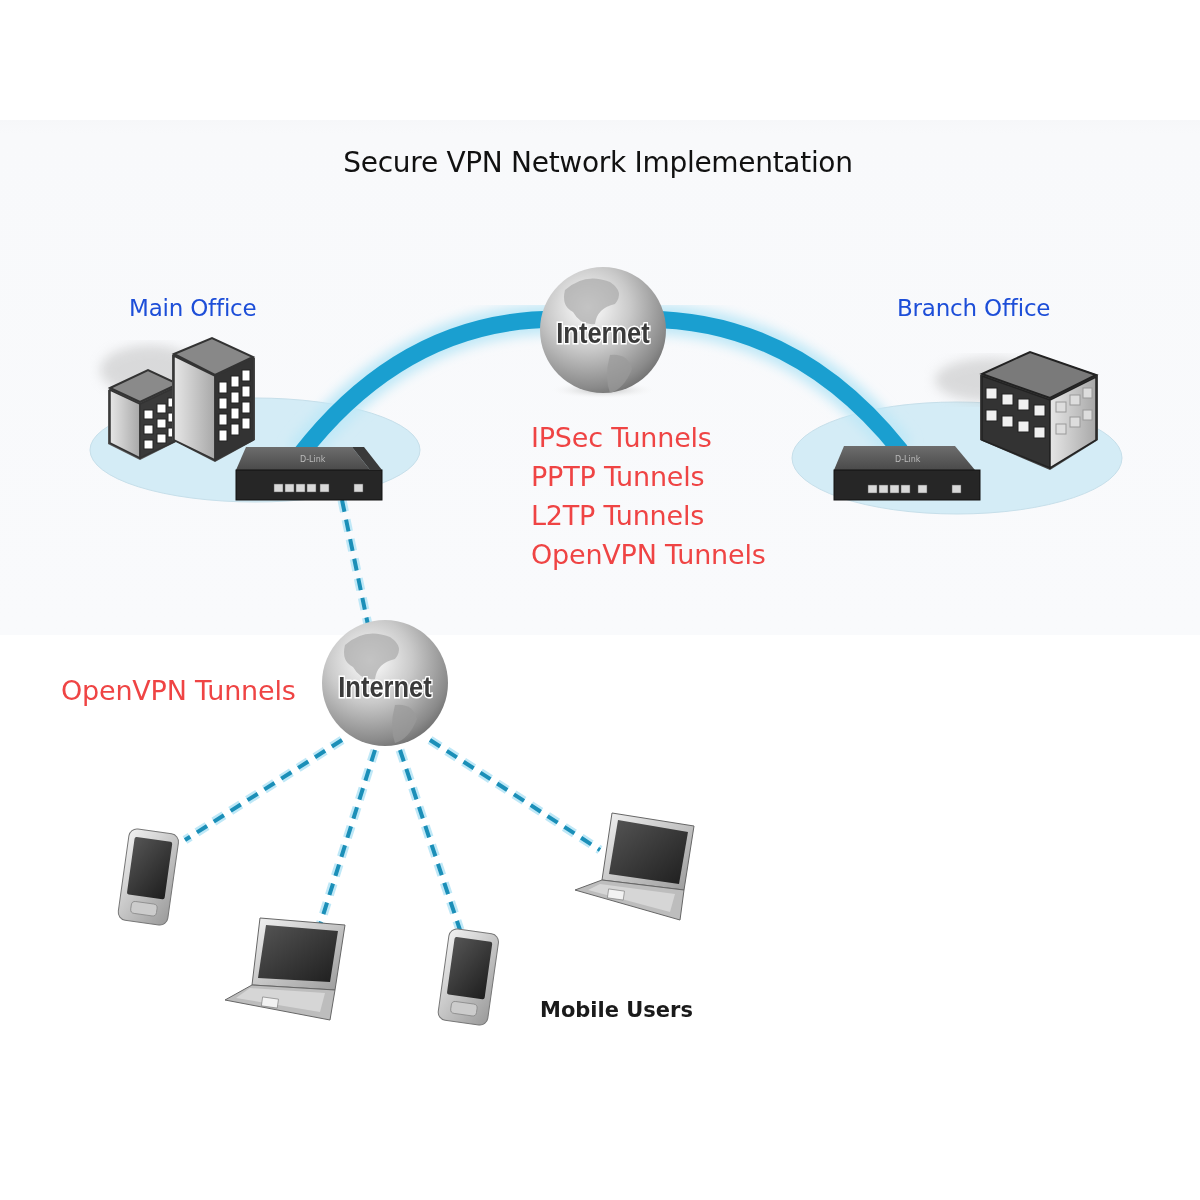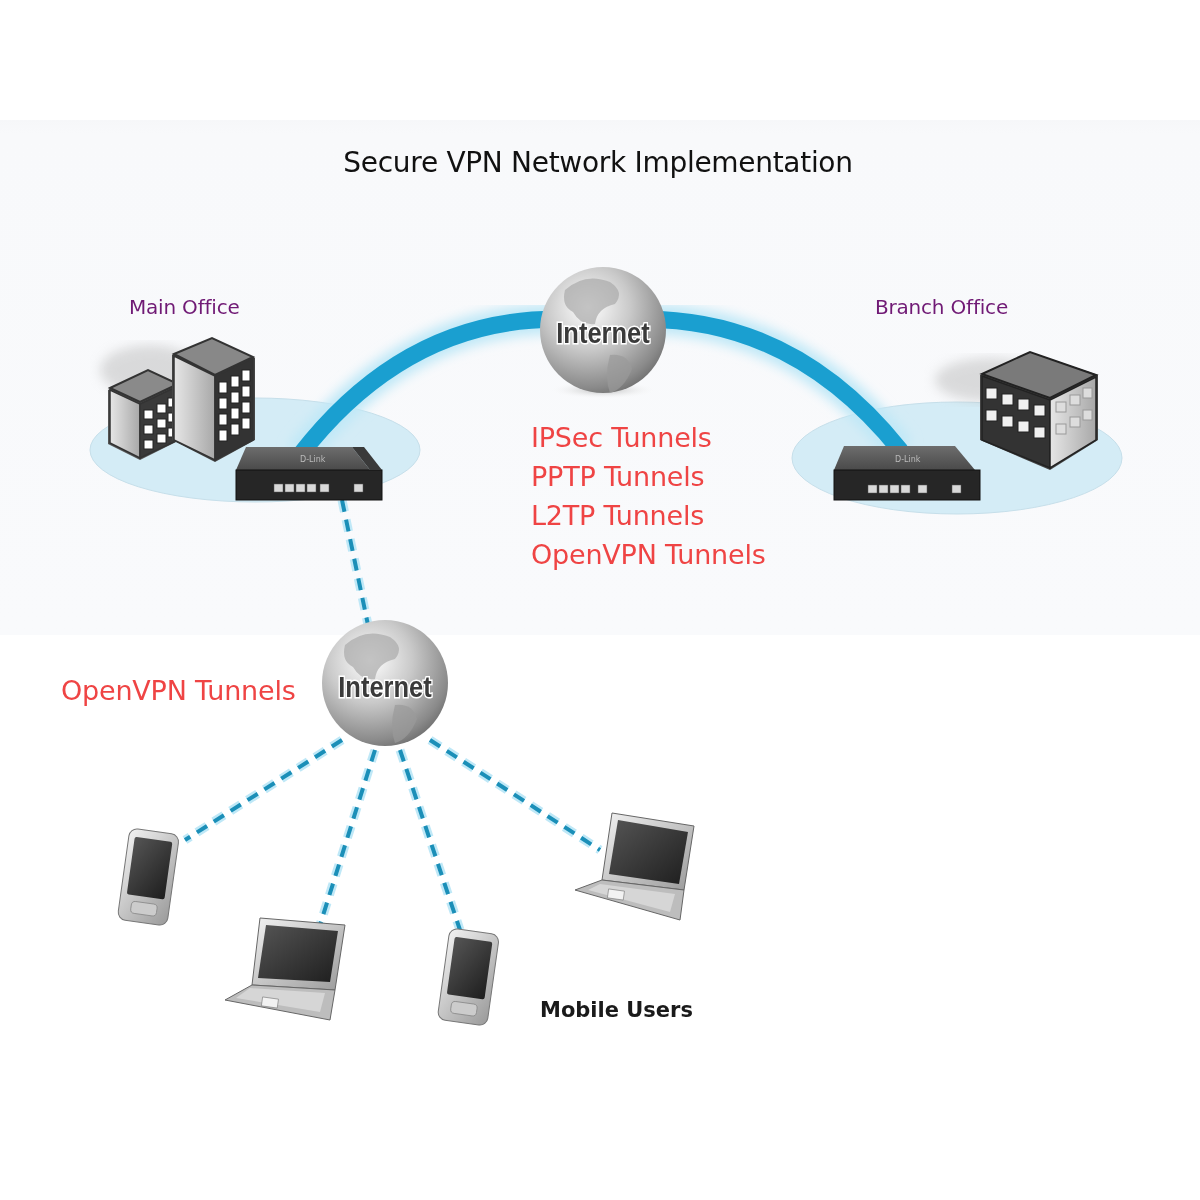--- a/index.html
+++ b/index.html
@@ -15,7 +15,7 @@
   }
   .txt { position:absolute; white-space:nowrap; }
   .title { left:0; width:1196px; text-align:center; top:146px; font-size:28px; font-weight:normal; color:#111; letter-spacing:-0.3px; }
-  .office-label { font-size:20px; color:#701a75; letter-spacing:-0.2px; }
+  .office-label { font-size:23px; color:#1d4ed8; letter-spacing:-0.2px; }
   .tunnel-list { position:absolute; font-size:27px; color:#ef4444; line-height:39px; letter-spacing:-0.2px; }
   .tunnel-list div { white-space:nowrap; }
   .mobile-label { font-size:21px; color:#1a1a1a;font-weight:bold; }

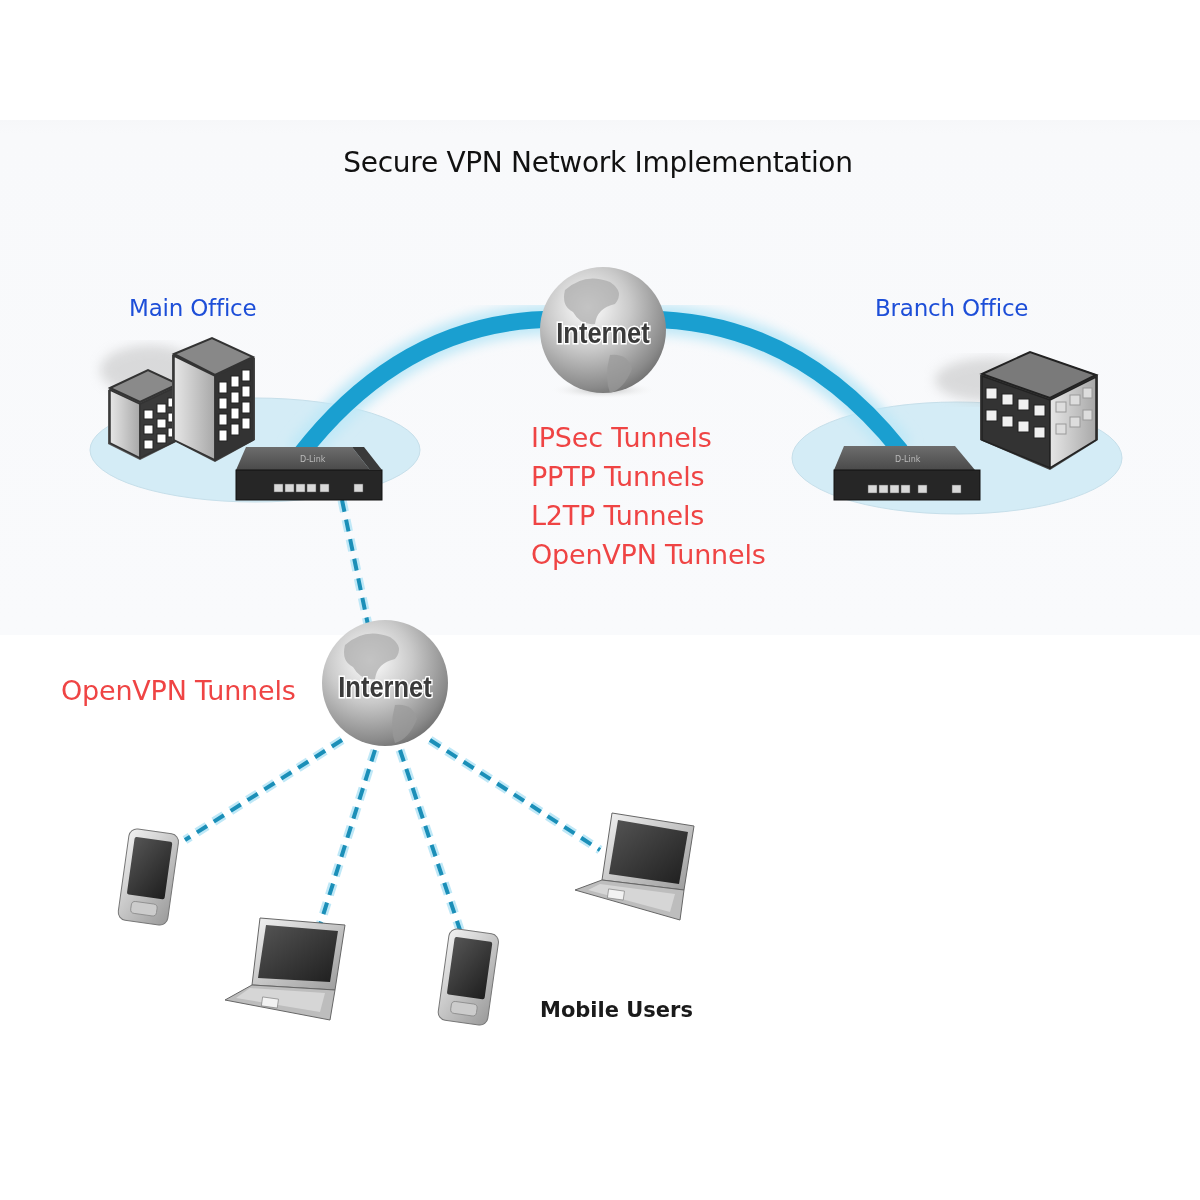--- a/index.html
+++ b/index.html
@@ -236,7 +236,7 @@
 <div class="txt title">Secure VPN Network Implementation</div>
 
 <div class="txt office-label" style="left:129px; top:295px;">Main Office</div>
-<div class="txt office-label" style="left:875px; top:295px;">Branch Office</div>
+<div class="txt office-label" style="left:897px; top:295px;">Branch Office</div>
 
 <div class="tunnel-list" style="left:531px; top:418px;">
   <div>IPSec Tunnels</div>

